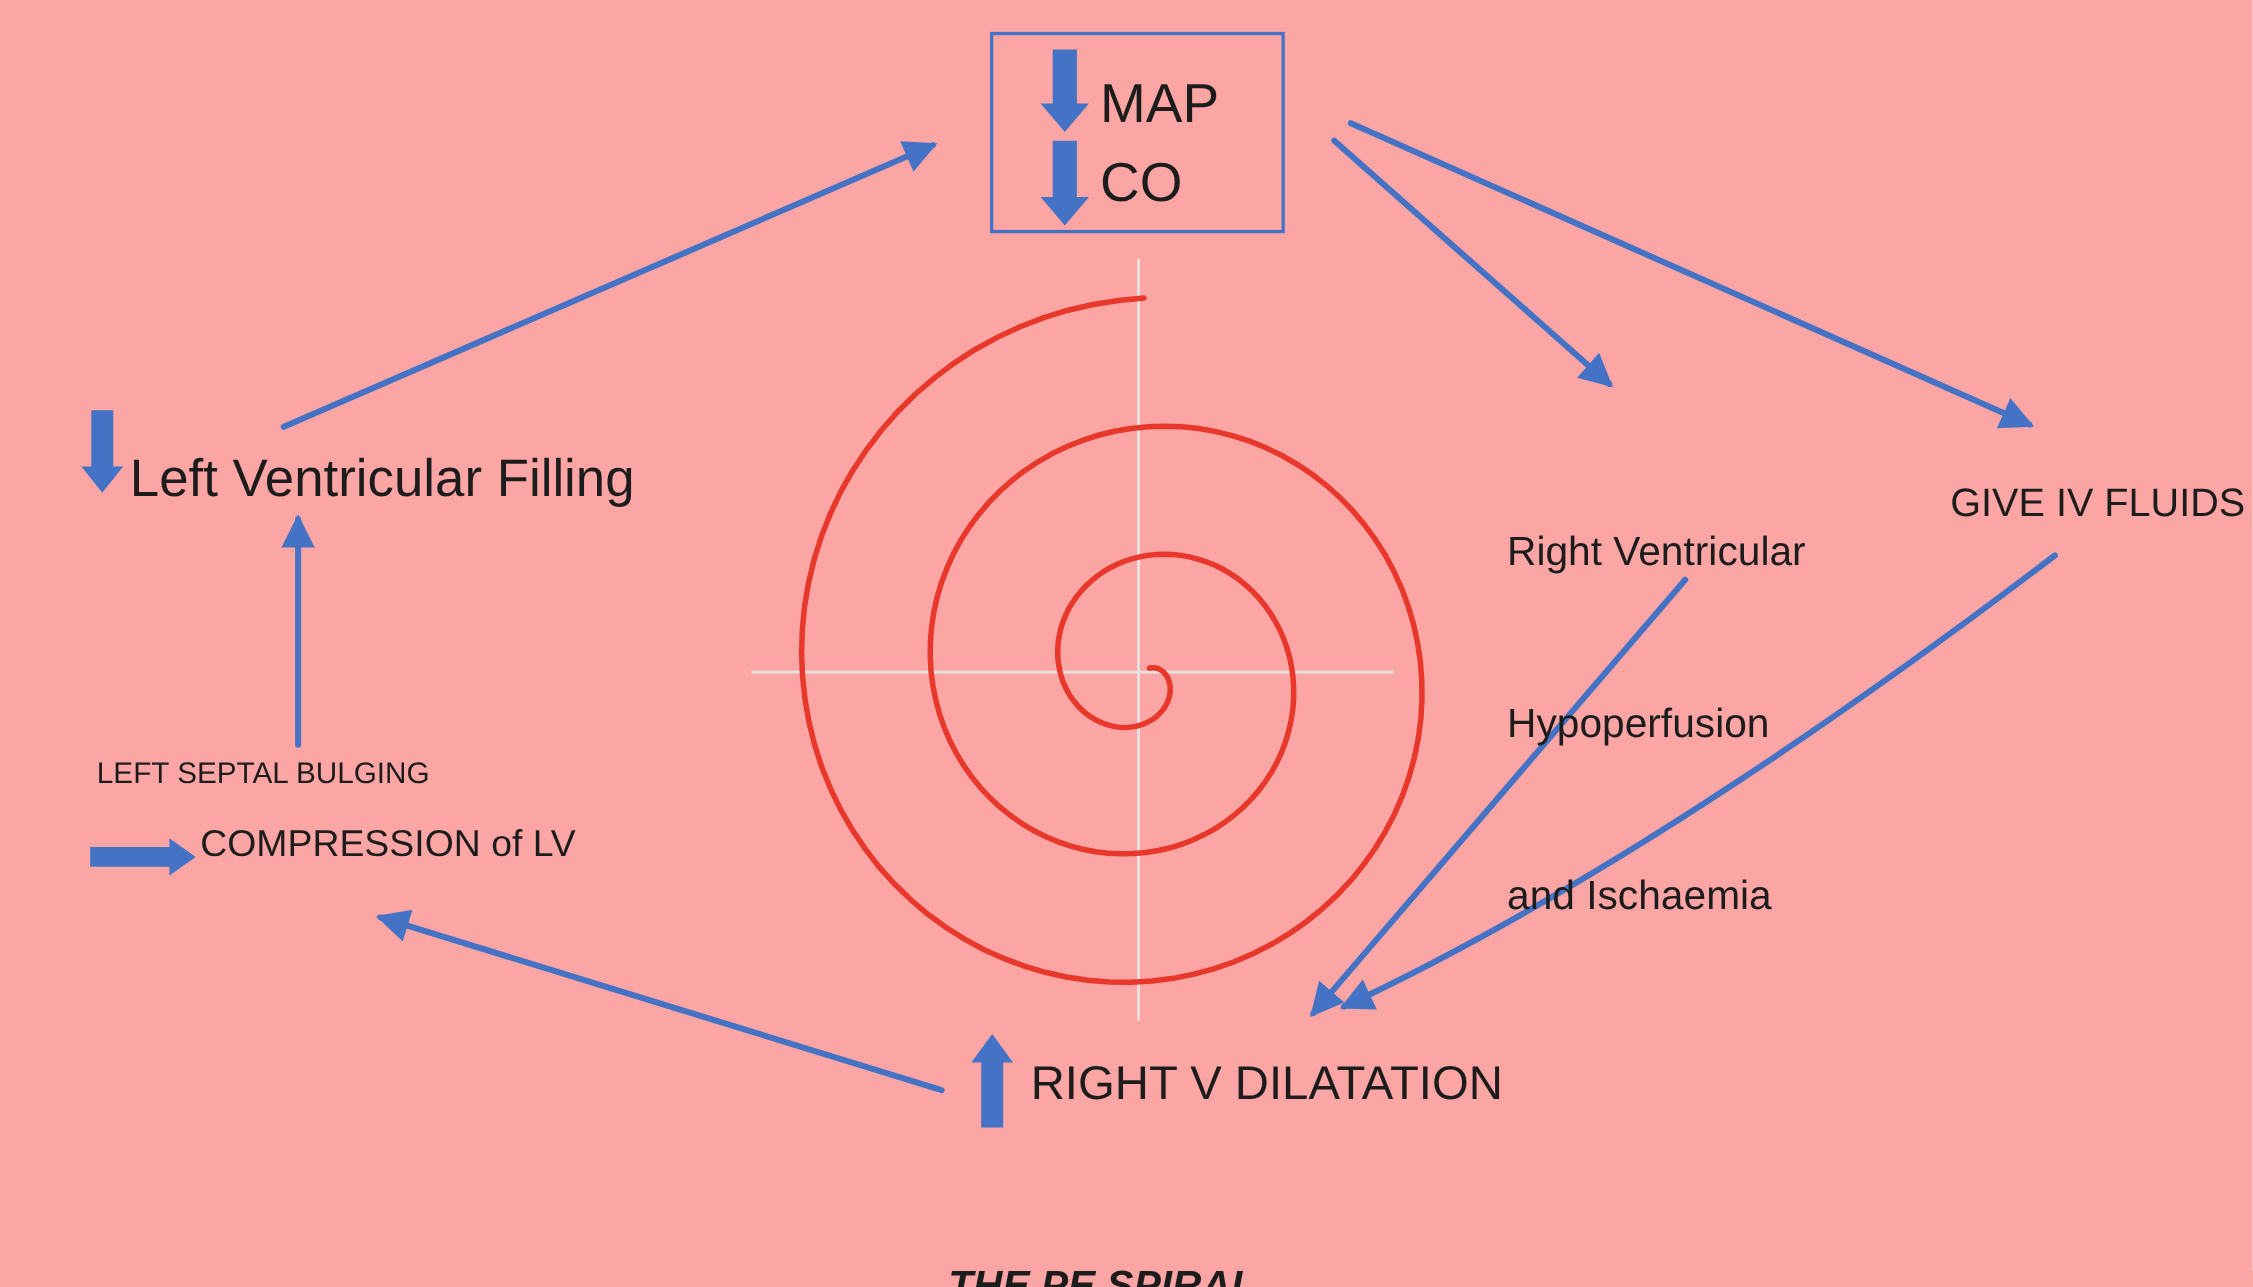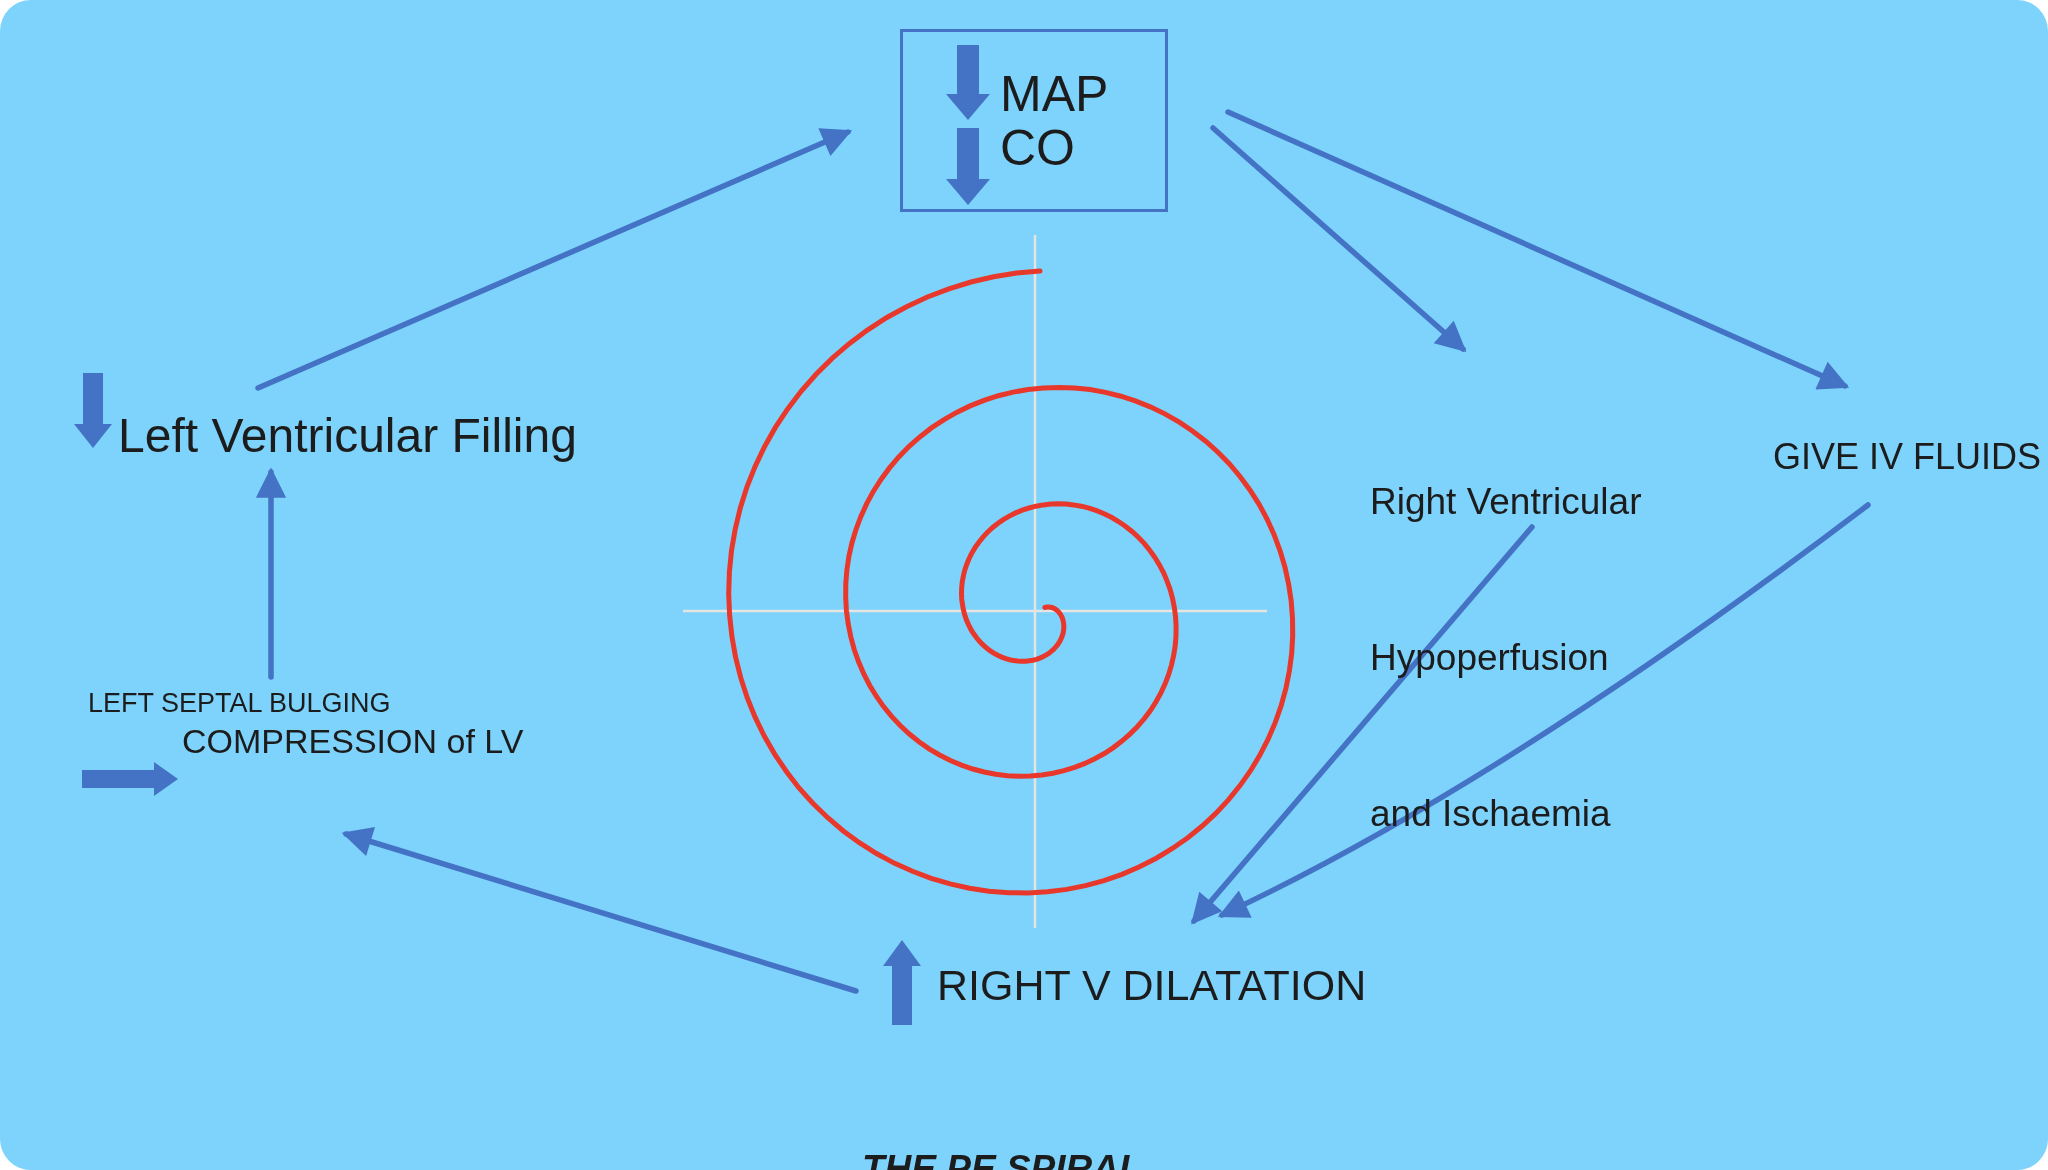--- a/index.html
+++ b/index.html
@@ -6,11 +6,10 @@
   .canvas{
     position:relative;
     width:2048px;height:1170px;
-    background:#7dd3fc;
+    background:#fca5a5;
     font-family:"Liberation Sans", sans-serif;
     color:#1c1c1c;
     overflow:hidden;
-    border-radius:31px;
   }
   svg.layer{position:absolute;left:0;top:0;width:2048px;height:1170px;}
   .axis{stroke:#e6e3e3;stroke-width:2.5;fill:none;}

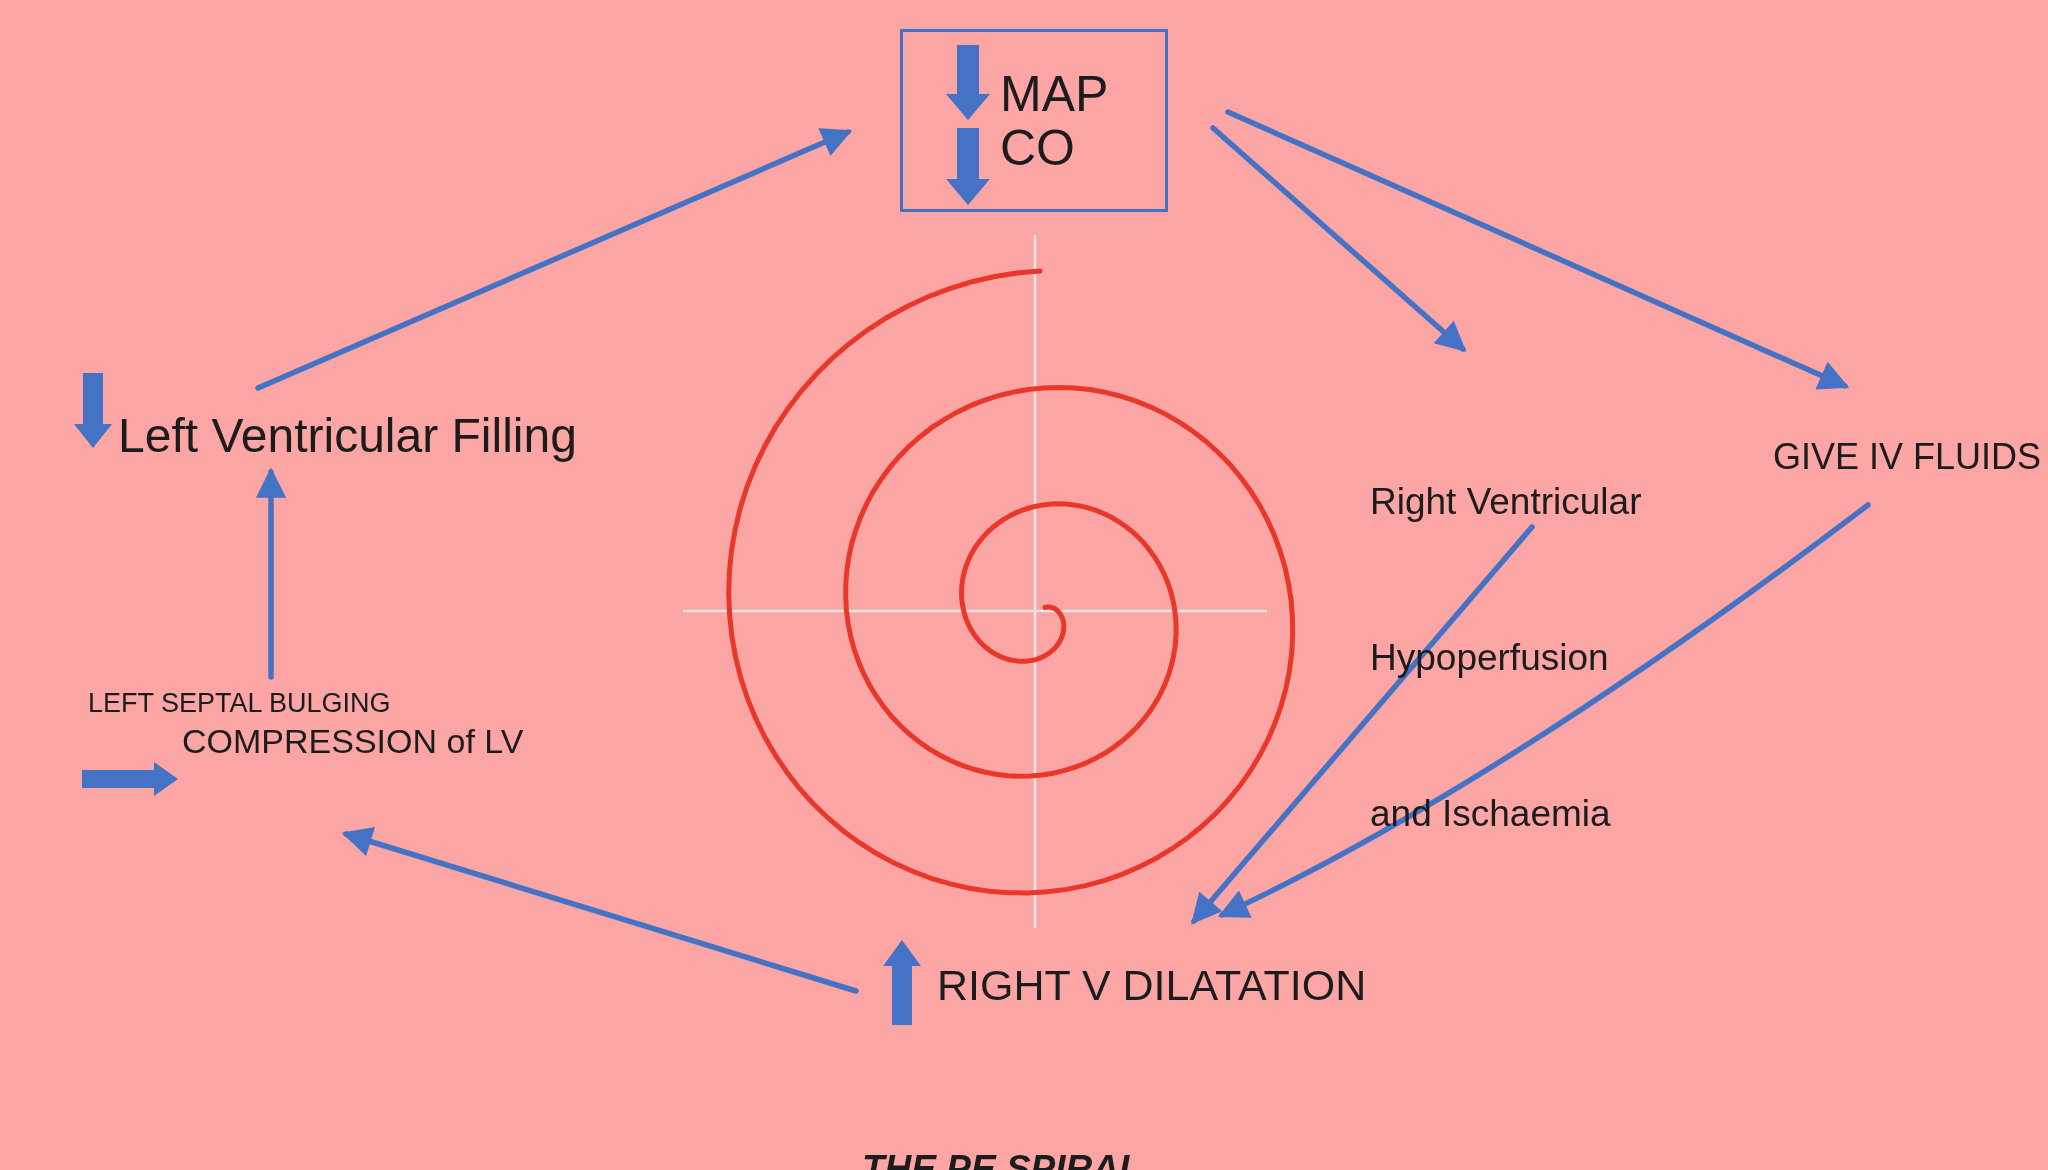--- a/index.html
+++ b/index.html
@@ -18,7 +18,7 @@
   .blk{fill:#4472c4;stroke:none;}
   .label{position:absolute;white-space:pre;line-height:1.15;}
   .lbl-map{left:1000px;top:66px;font-size:50px;}
-  .lbl-co{left:1000px;top:120px;font-size:50px;}
+  .lbl-co{left:1000px;top:138px;font-size:50px;}
   .lbl-lvf{left:118px;top:408px;font-size:48px;}
   .lbl-lsb{left:88px;top:688px;font-size:27px;}
   .lbl-comp{left:182px;top:722px;font-size:34px;}

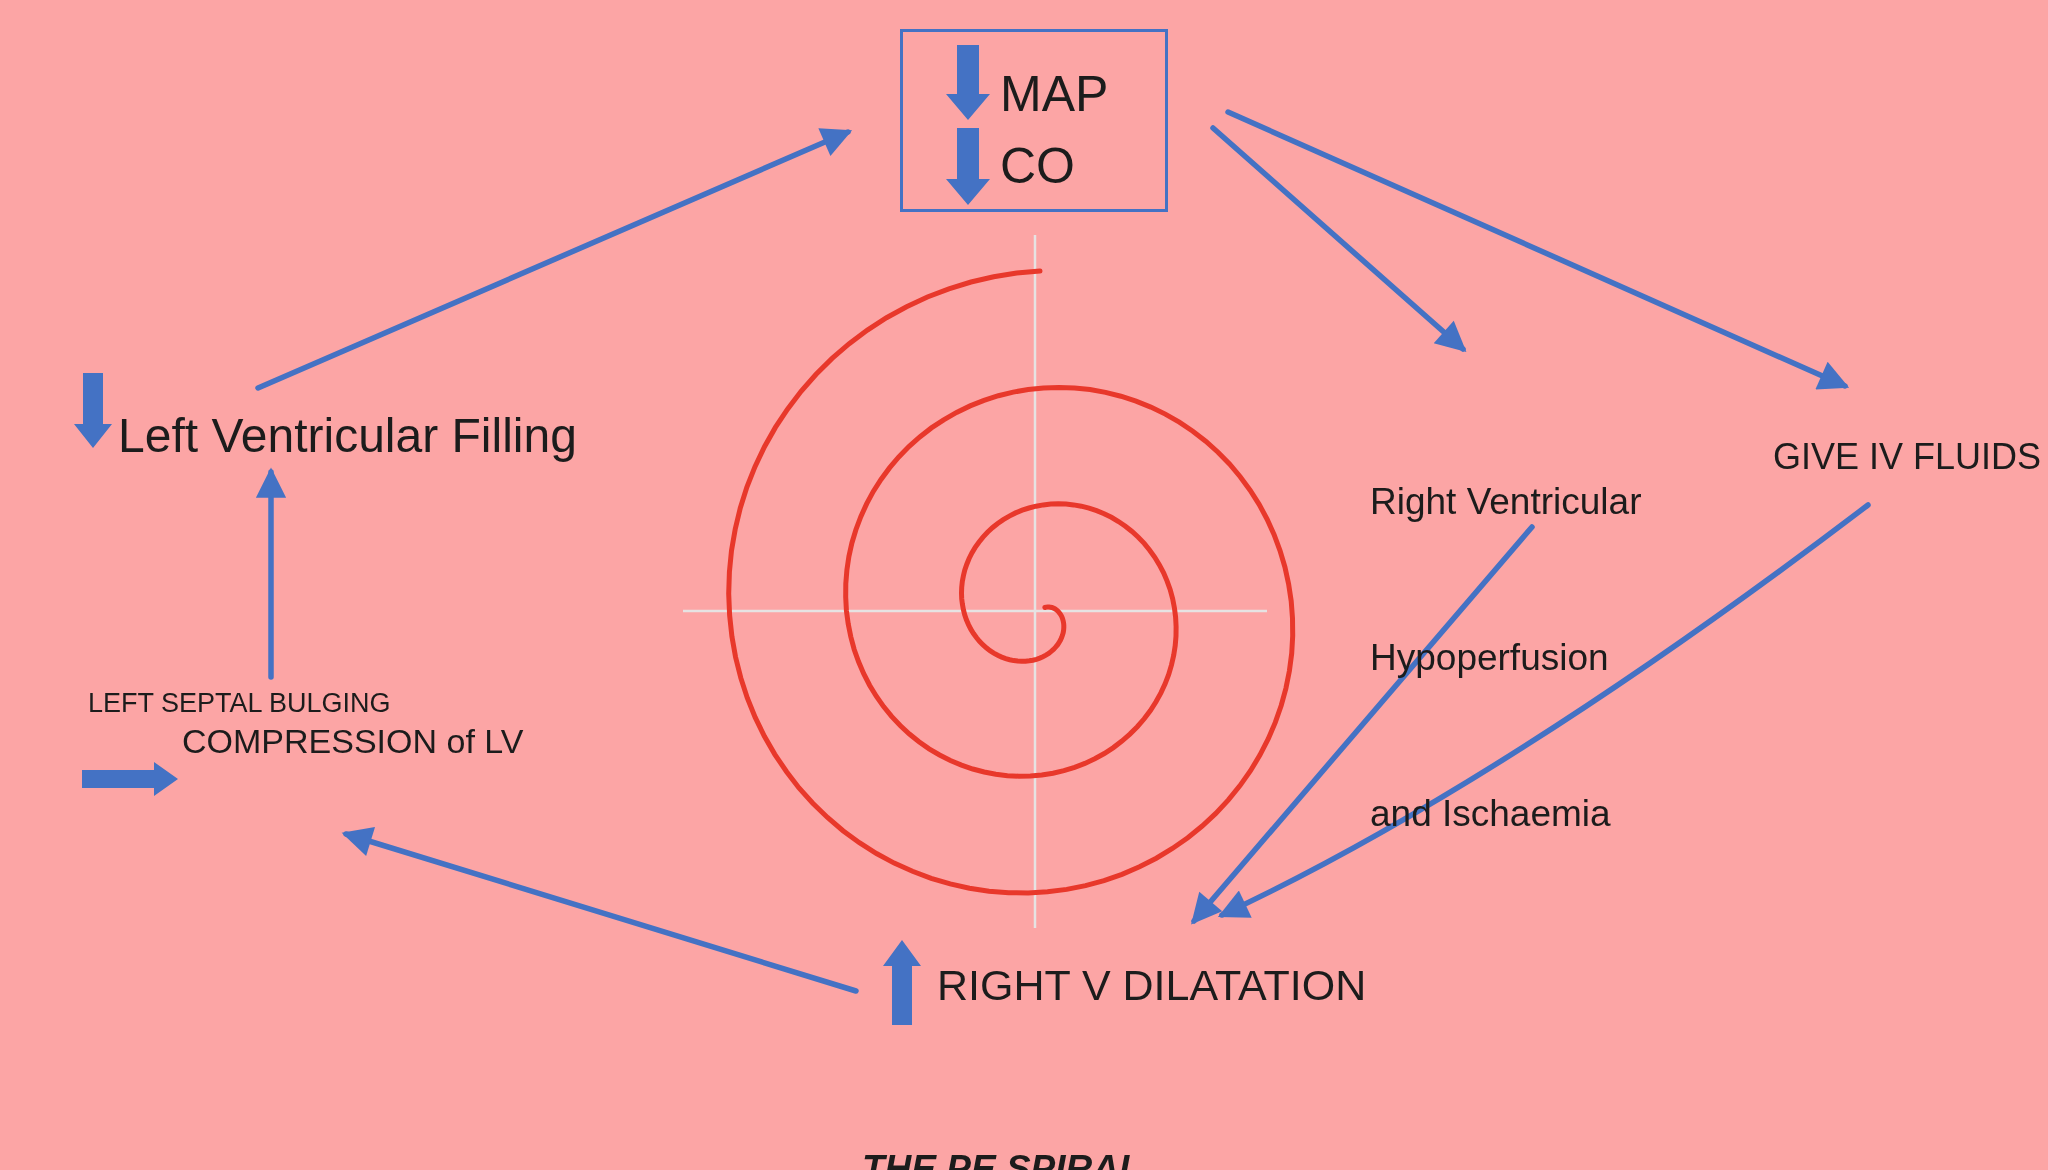--- a/index.html
+++ b/index.html
@@ -21,7 +21,7 @@
   .lbl-co{left:1000px;top:138px;font-size:50px;}
   .lbl-lvf{left:118px;top:408px;font-size:48px;}
   .lbl-lsb{left:88px;top:688px;font-size:27px;}
-  .lbl-comp{left:182px;top:722px;font-size:34px;}
+  .lbl-comp{left:182px;top:748px;font-size:34px;}
   .lbl-rvh{left:1370px;top:372px;font-size:37px;line-height:52px;}
   .lbl-giv{left:1773px;top:436px;font-size:36px;}
   .lbl-rvd{left:937px;top:951px;font-size:43px;margin-top:10px;}

